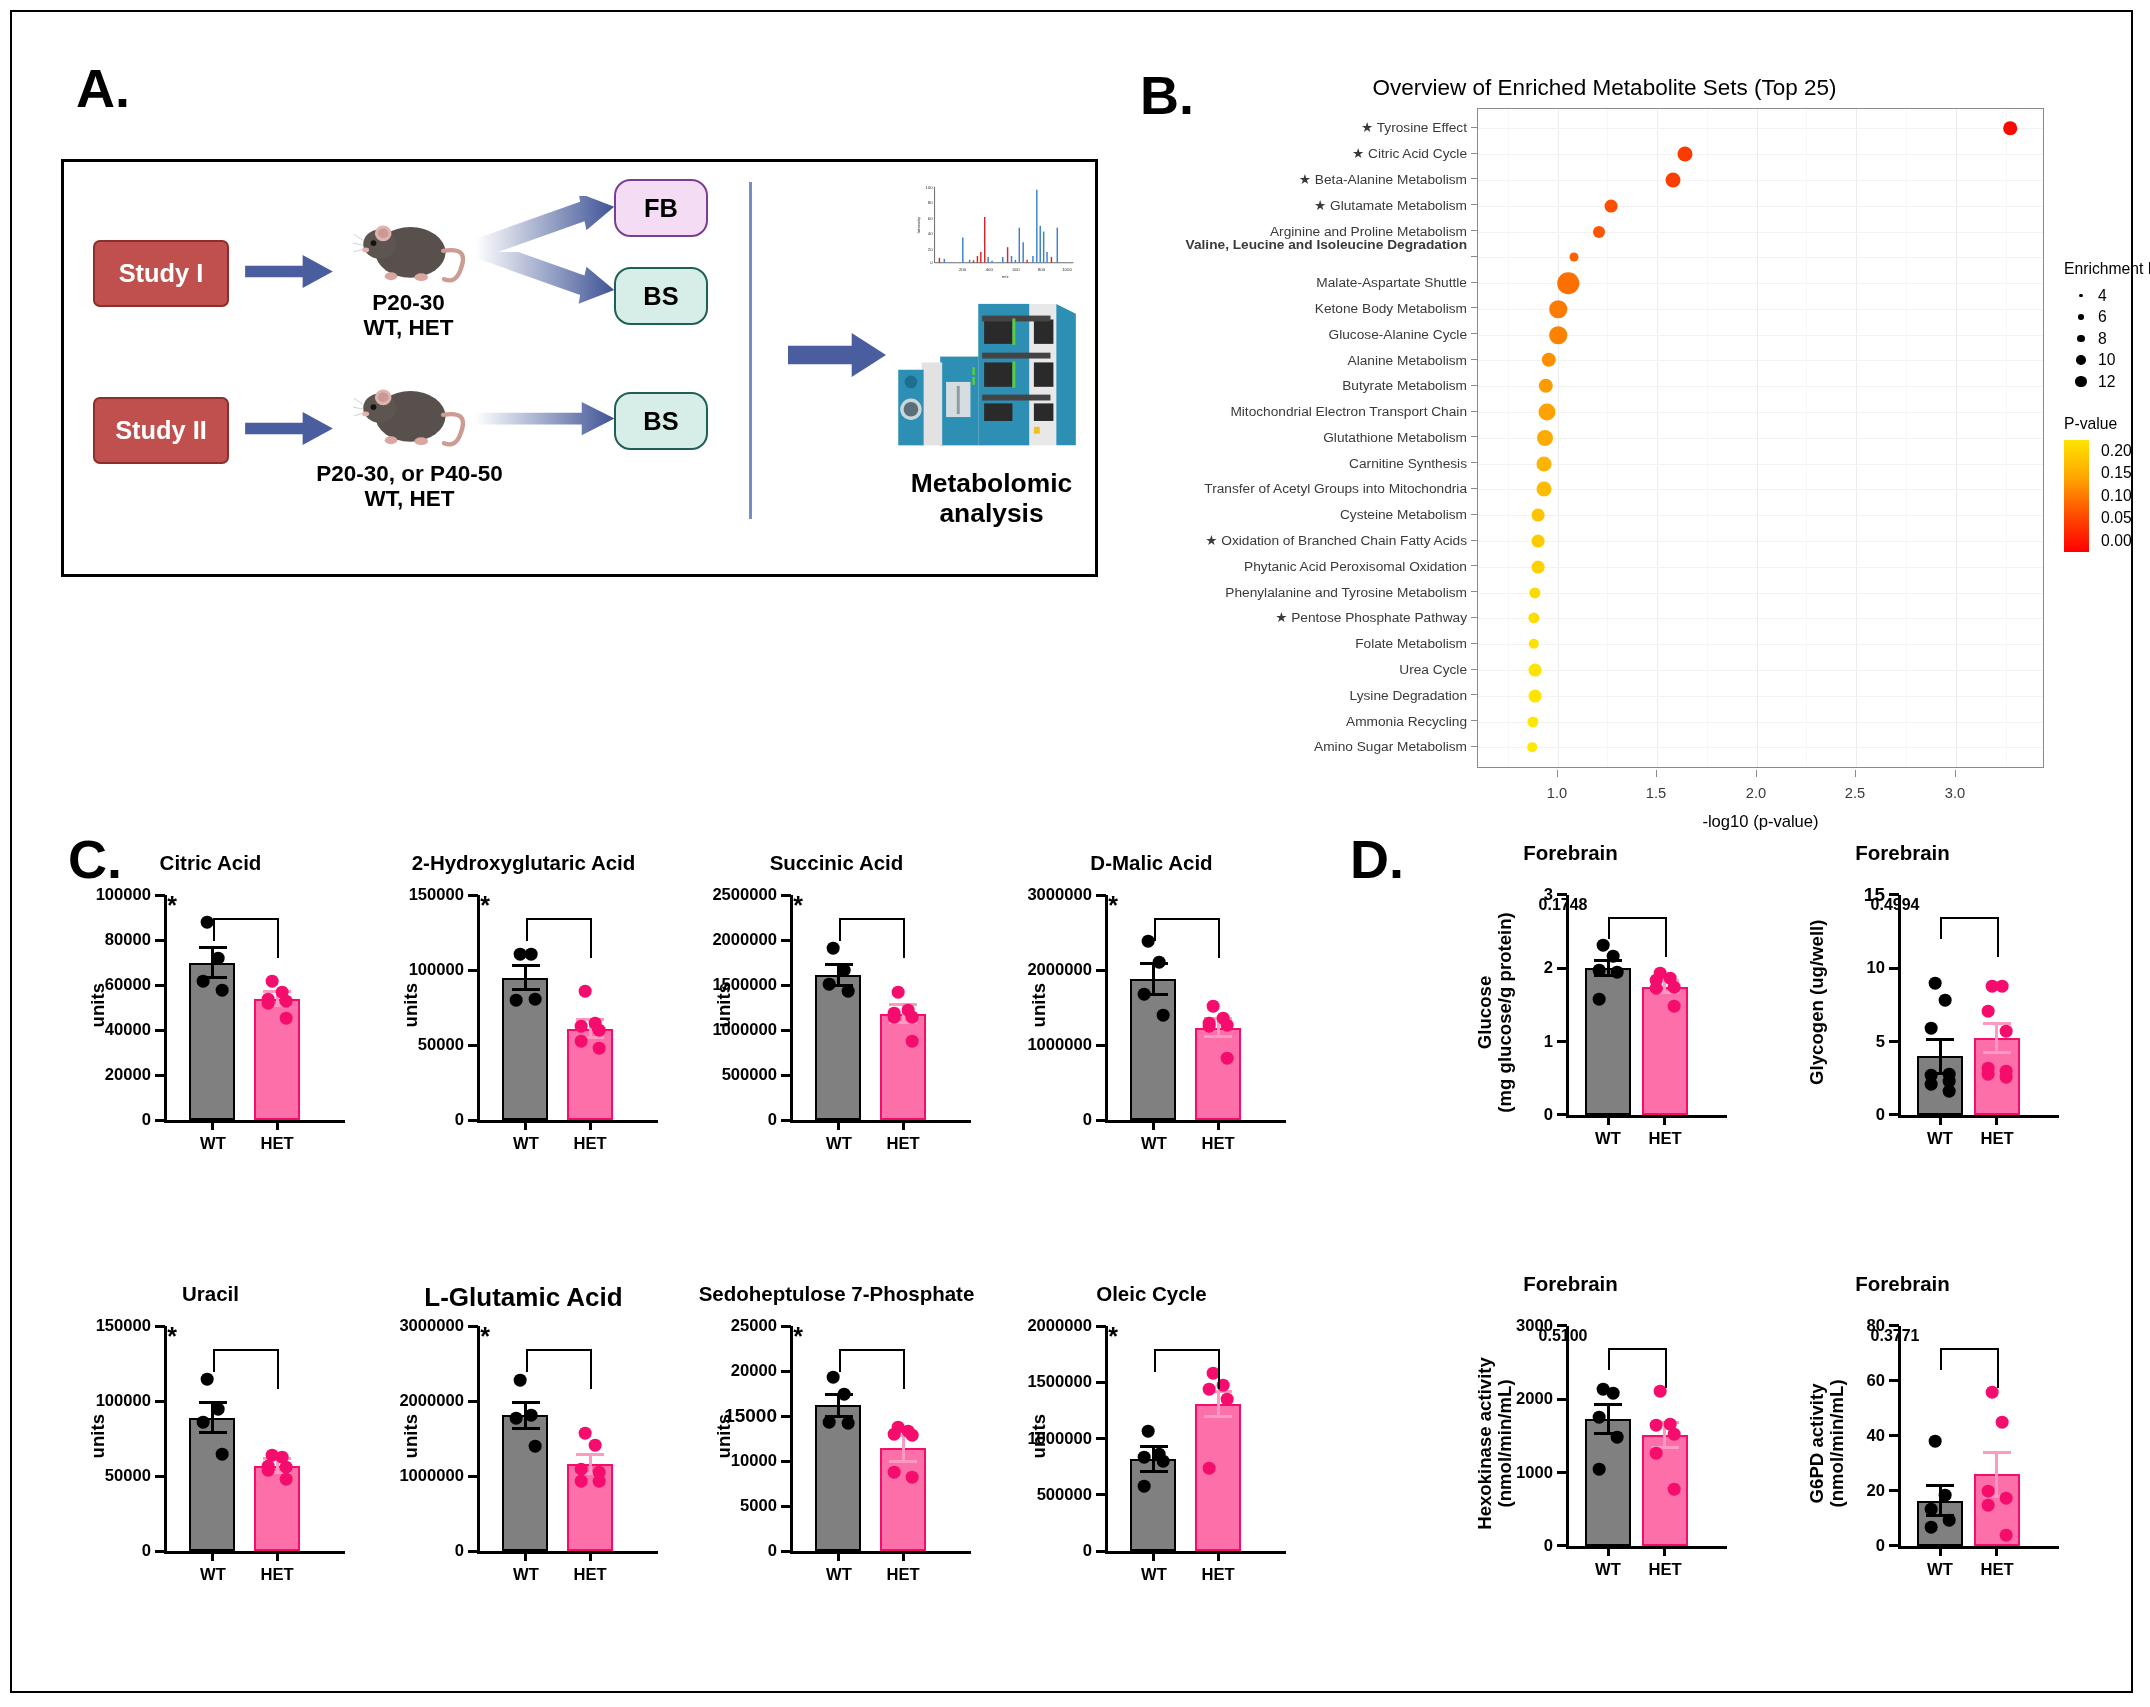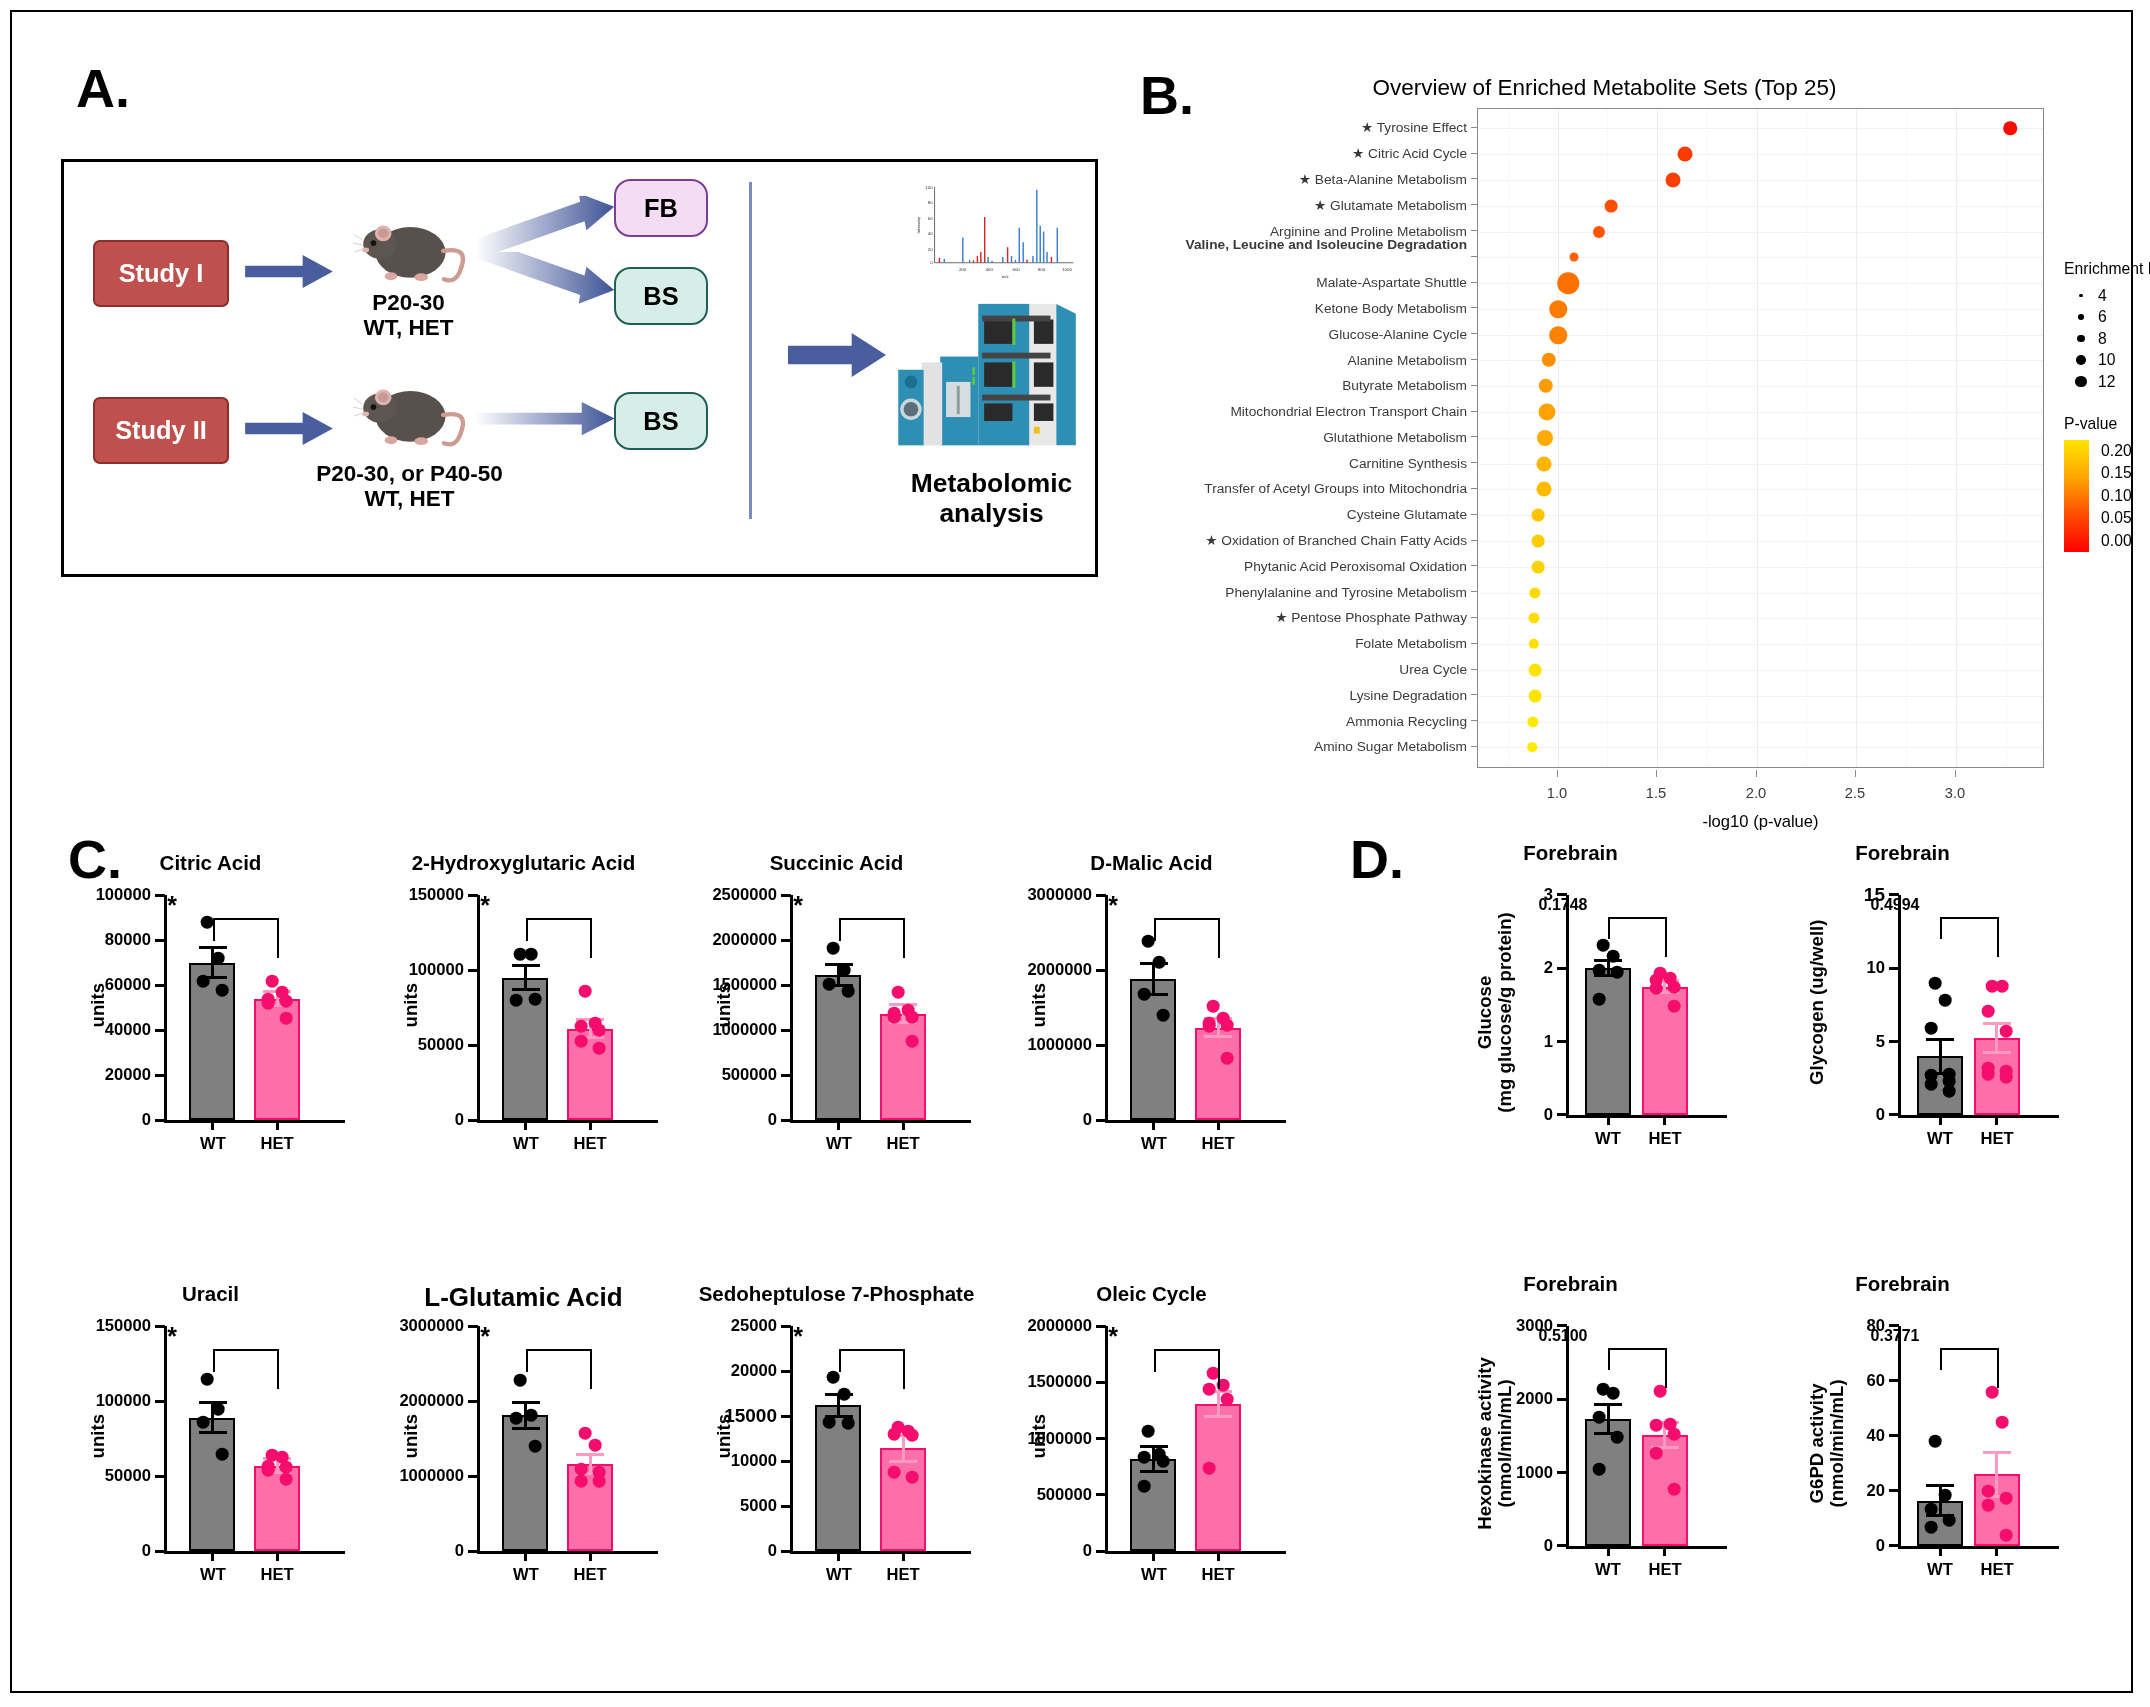--- a/index.html
+++ b/index.html
@@ -384,7 +384,7 @@
     <div class="bTick" style="left: 346px; top: 398px;"></div>
     <div class="bLabel" style="top: 424px; width: 342px; left: 0px;">Transfer of Acetyl Groups into Mitochondria</div>
     <div class="bTick" style="left: 346px; top: 424px;"></div>
-    <div class="bLabel" style="top: 450px; width: 342px; left: 0px;">Cysteine Glutamate</div>
+    <div class="bLabel" style="top: 450px; width: 342px; left: 0px;">Cysteine Metabolism</div>
     <div class="bTick" style="left: 346px; top: 450px;"></div>
     <div class="bLabel" style="top: 476px; width: 342px; left: 0px;">★ Oxidation of Branched Chain Fatty Acids</div>
     <div class="bTick" style="left: 346px; top: 476px;"></div>

